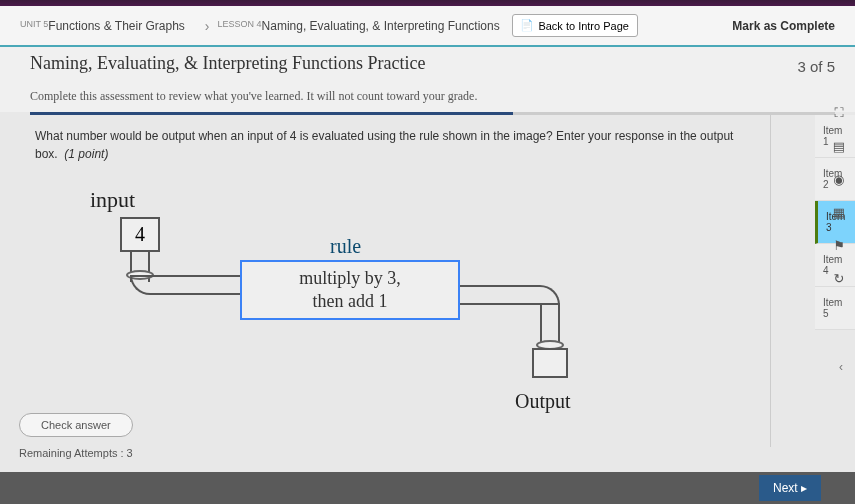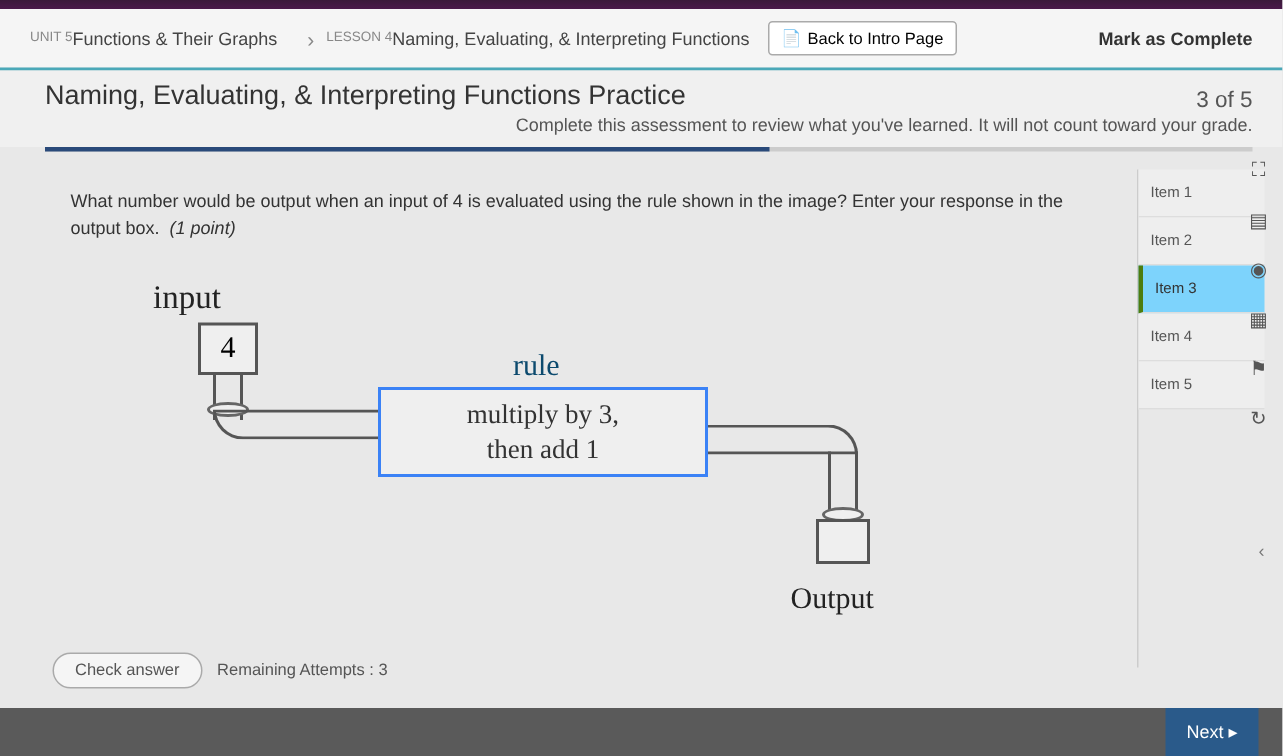--- a/index.html
+++ b/index.html
@@ -53,6 +53,7 @@
     .header-section {
       padding: 6px 20px 8px 30px;
       background: #f0f0f0;
+      font-family: Liberation Serif, serif;
     }
     .page-title {
       font-size: 18px;

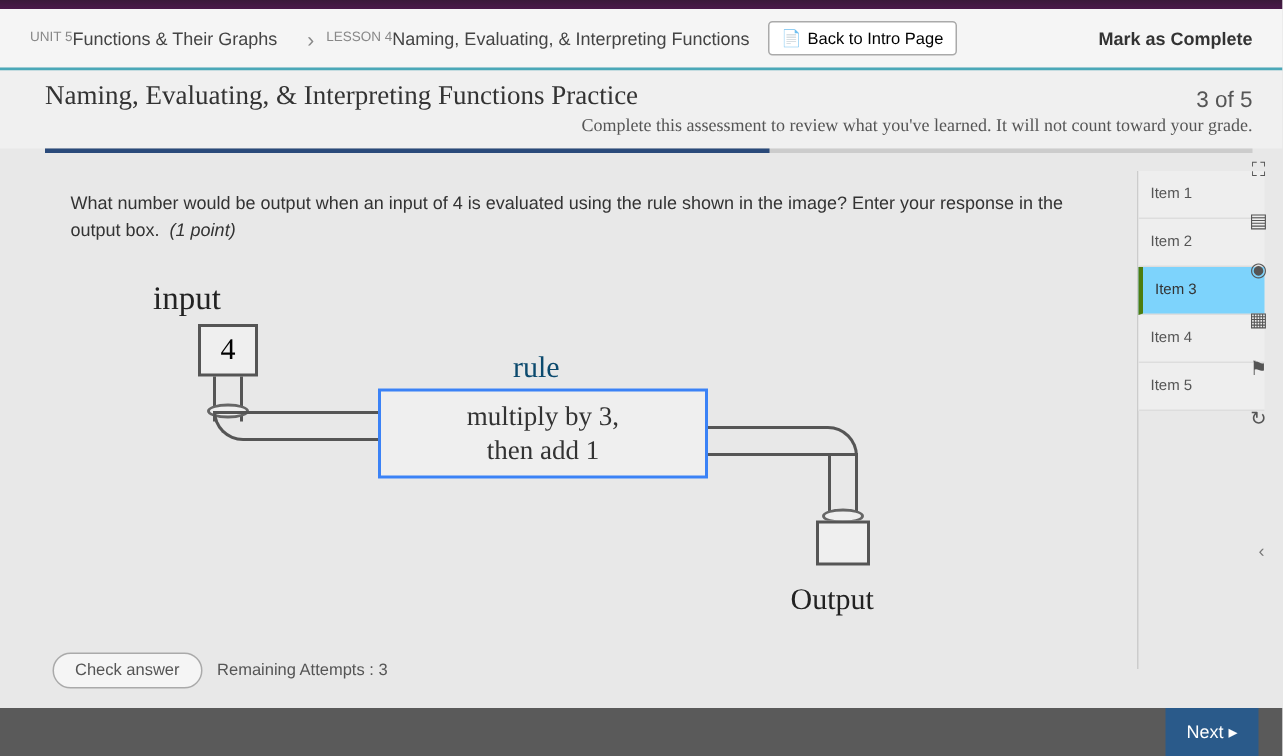--- a/index.html
+++ b/index.html
@@ -63,8 +63,7 @@
     .page-subtitle {
       font-size: 12px;
       color: #555;
-      margin-top: 2px;
-      text-align: right;
+      margin-top: 15px;
     }
     .progress-counter {
       position: absolute;

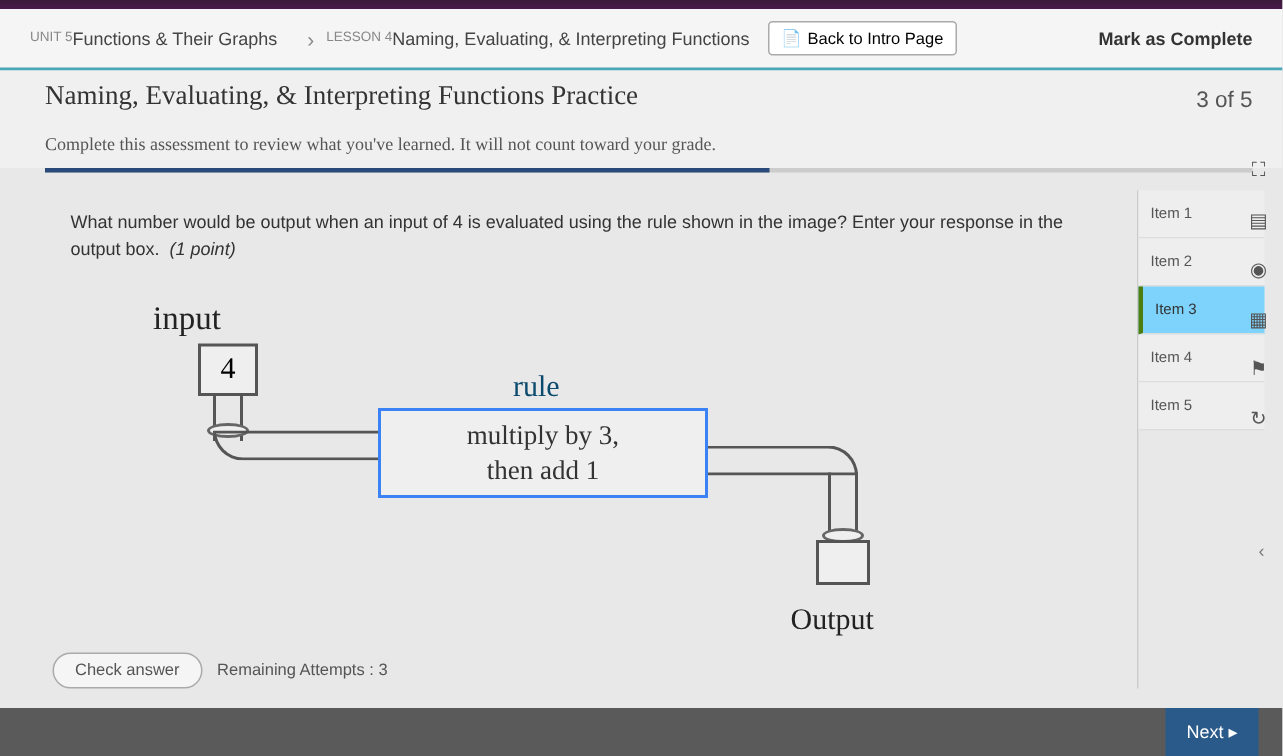--- a/index.html
+++ b/index.html
@@ -85,7 +85,7 @@
     }
     .main-area {
       display: flex;
-      padding: 12px;
+      padding: 0;
     }
     .content {
       flex: 1;

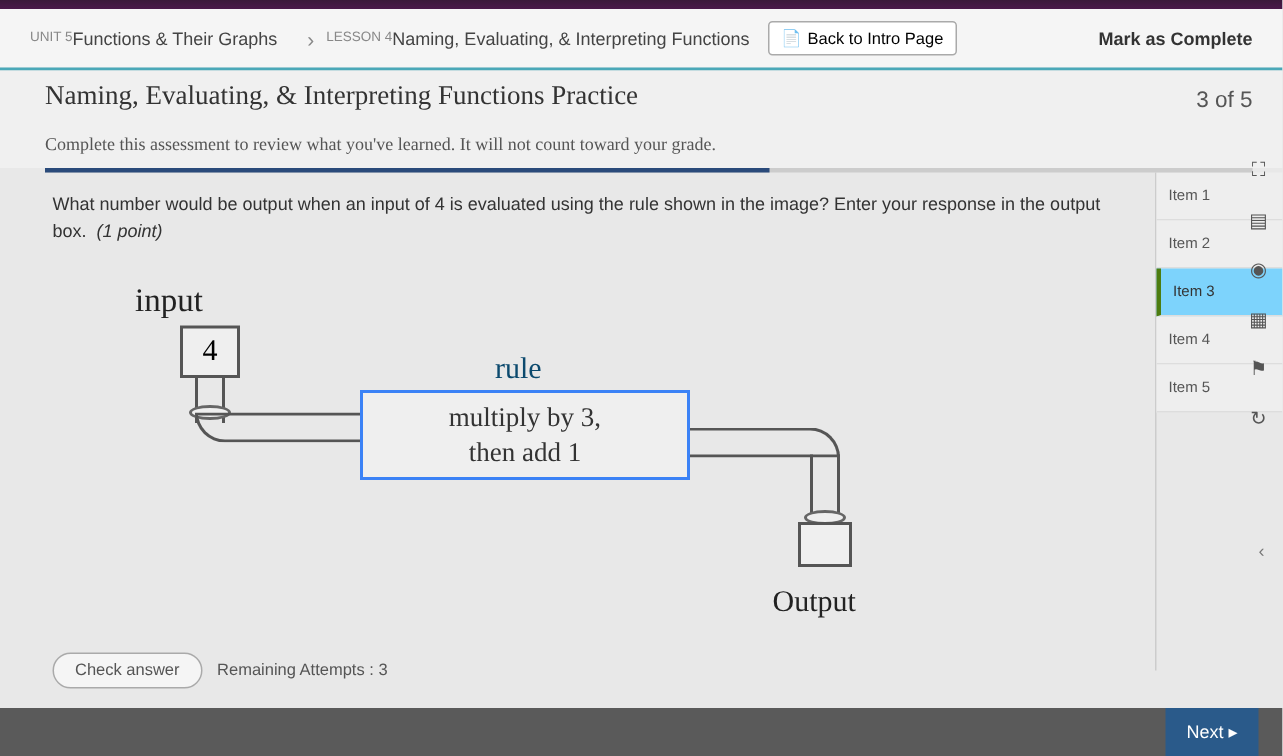--- a/index.html
+++ b/index.html
@@ -246,6 +246,7 @@
       border-bottom: 1px solid #ddd;
       background: #eee;
       cursor: pointer;
+      margin-left: 44px;
     }
     .item-btn.active {
       background: #7dd3fc;

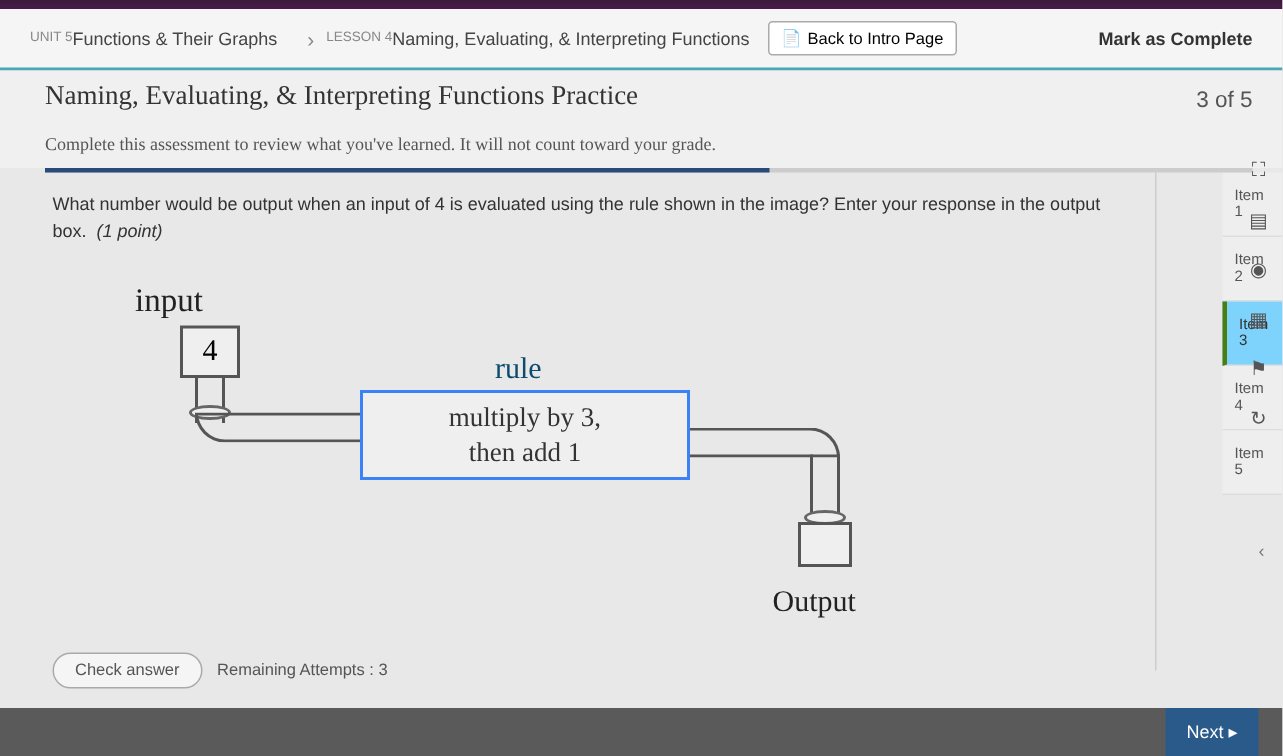--- a/index.html
+++ b/index.html
@@ -219,10 +219,10 @@
     .check-row {
       position: absolute;
       bottom: 45px;
-      left: 35px;
-      display: flex;
-      align-items: center;
+      left: 19px;
+      display: flex;
       gap: 10px;
+      flex-direction: column;
     }
     .check-btn {
       border: 1px solid #aaa;

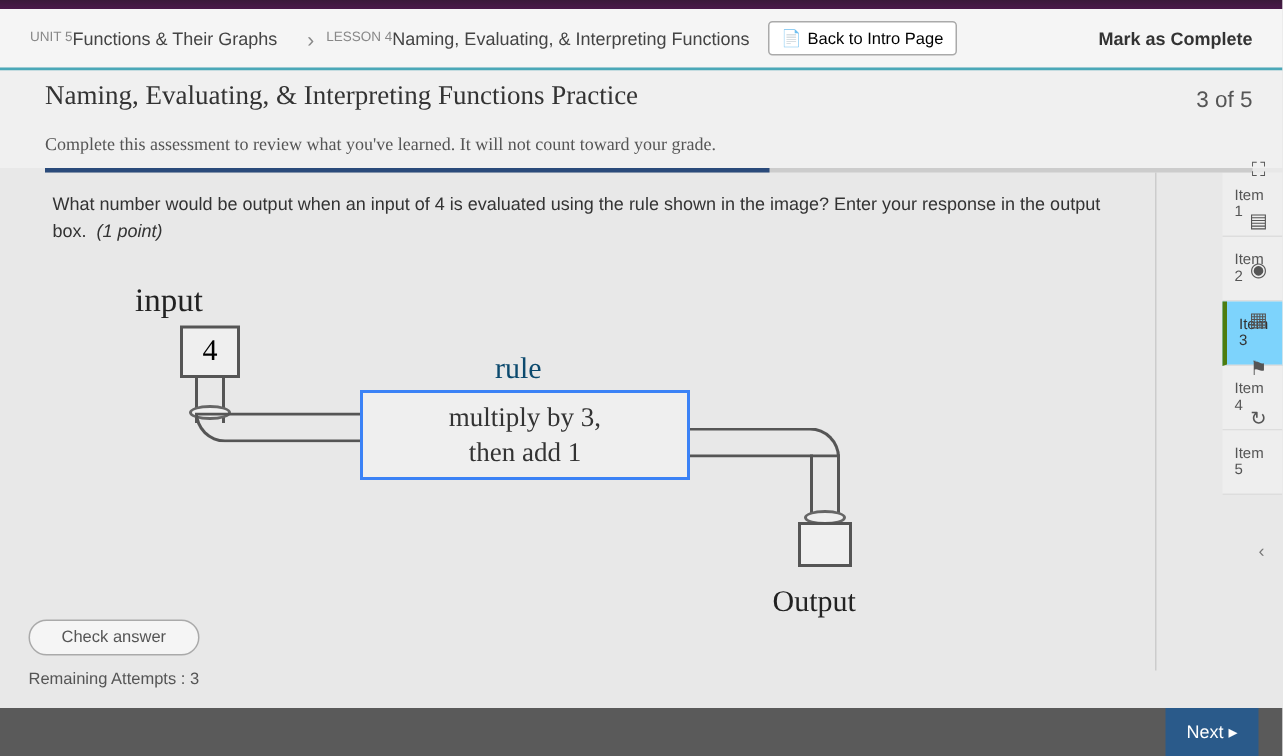--- a/index.html
+++ b/index.html
@@ -277,7 +277,8 @@
       background: #5a5a5a;
       display: flex;
       justify-content: flex-end;
-      padding: 0 16px;
+      align-items: center;
+      padding: 0 34px;
     }
     .next-btn {
       background: #2a5a8a;

